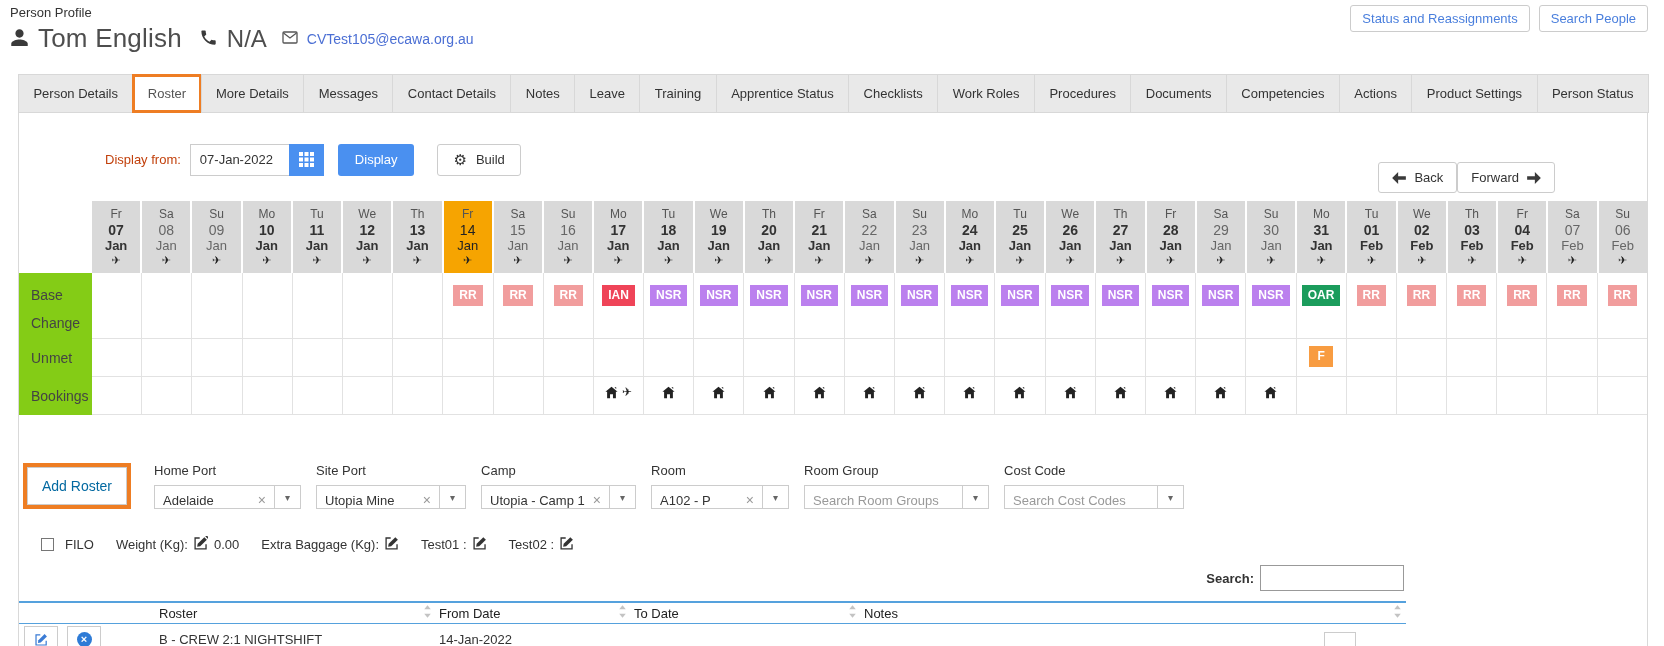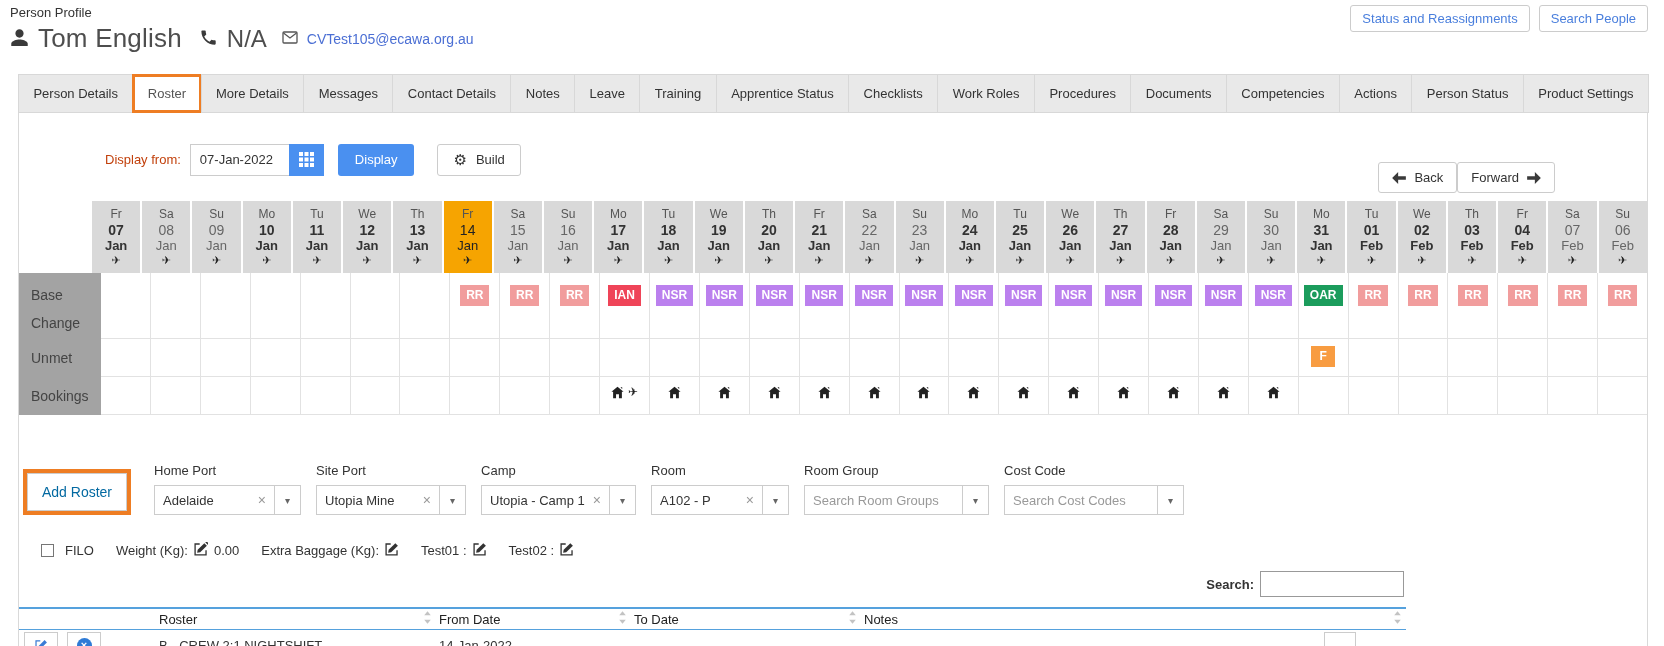--- a/index.html
+++ b/index.html
@@ -151,8 +151,8 @@
       <div class="tab">Documents</div>
       <div class="tab">Competencies</div>
       <div class="tab">Actions</div>
+      <div class="tab">Product Settings</div>
       <div class="tab">Person Status</div>
-      <div class="tab">Product Settings</div>
     </div>
   <div class="panel-body">
 

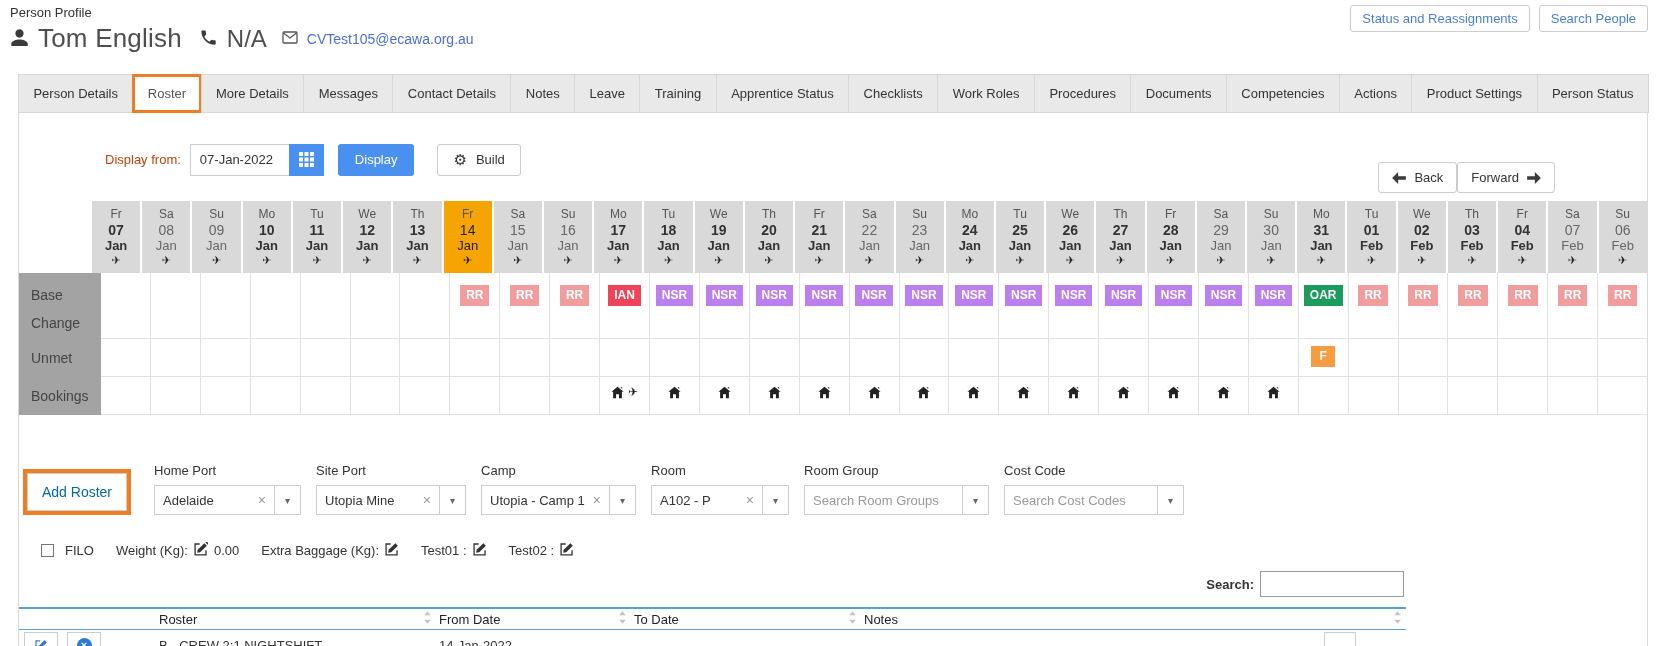--- a/index.html
+++ b/index.html
@@ -53,7 +53,7 @@
 .hl .daynum, .hl .daymon { font-weight:normal; color:#222; }
 .plane { font-size:11px; color:#222; margin-top:1px; }
 .cal-body { display:flex; }
-.cal-labelcol { width:82px; flex:none; background:#a3a3a3; display:flex; flex-direction:column; color:#444; font-size:14px; }
+.cal-labelcol { width:73px; flex:none; background:#84cc16; display:flex; flex-direction:column; color:#444; font-size:14px; }
 .row-label { padding-left:12px; }
 .row-label.bc { height:66px; padding-top:8px; line-height:28px; }
 .row-label.um { height:38px; line-height:38px; }

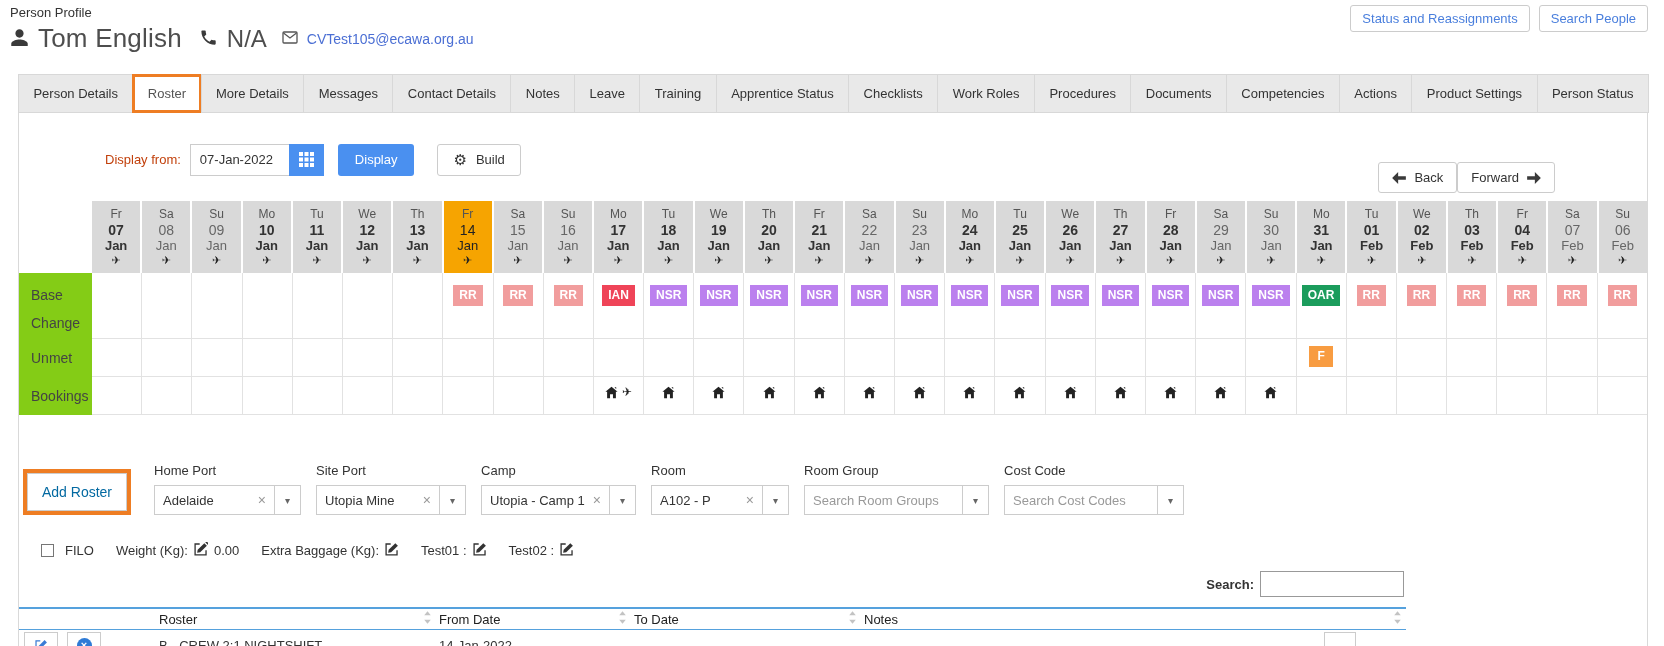--- a/index.html
+++ b/index.html
@@ -76,7 +76,7 @@
 .add-roster { border:4px solid #ee7d23; background:#fff; color:#0369a1; font-size:14px; padding:11px 15px; box-shadow:inset 0 0 0 1px #ccc; font-family:inherit; cursor:pointer; margin-right:8px; }
 .fg { display:flex; flex-direction:column; gap:7px; }
 .fg-label { font-size:13px; color:#333; }
-.sel { display:flex; height:30px; border:1px solid #ccc; background:#fff; align-items:center; cursor:pointer; }
+.sel { display:flex; height:24px; border:1px solid #ccc; background:#fff; align-items:flex-end; cursor:pointer; }
 .sel-text { padding:0 8px; font-size:13px; color:#333; flex:1; white-space:nowrap; overflow:hidden; }
 .sel-text.ph { color:#999; }
 .sel-clear { color:#999; font-size:14px; padding:0 8px; cursor:pointer; }

